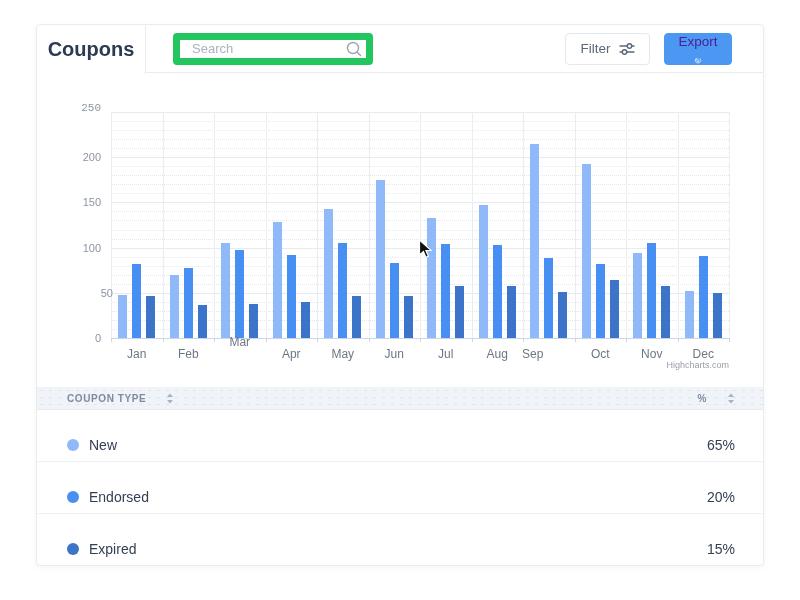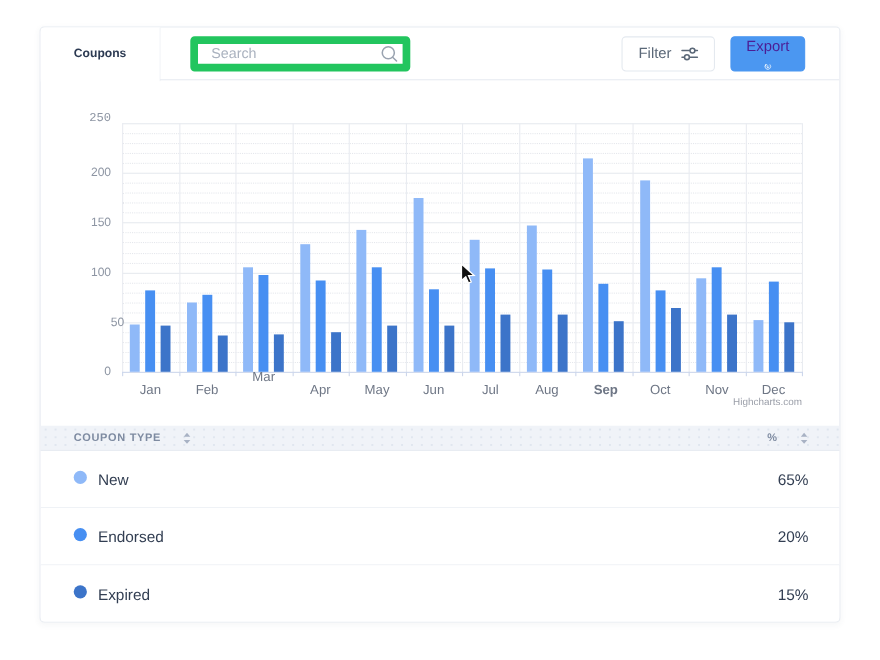--- a/index.html
+++ b/index.html
@@ -33,7 +33,7 @@
     display: flex; align-items: center; justify-content: center;
     border-right: 1px solid #e8ecf2;
     background: #fff; border-radius: 4px 0 0 0;
-    font-size: 11px; font-weight: 700; color: #2c3a52;
+    font-size: 20px; font-weight: 700; color: #2c3a52;
     cursor: pointer;
   }
   .search-box {

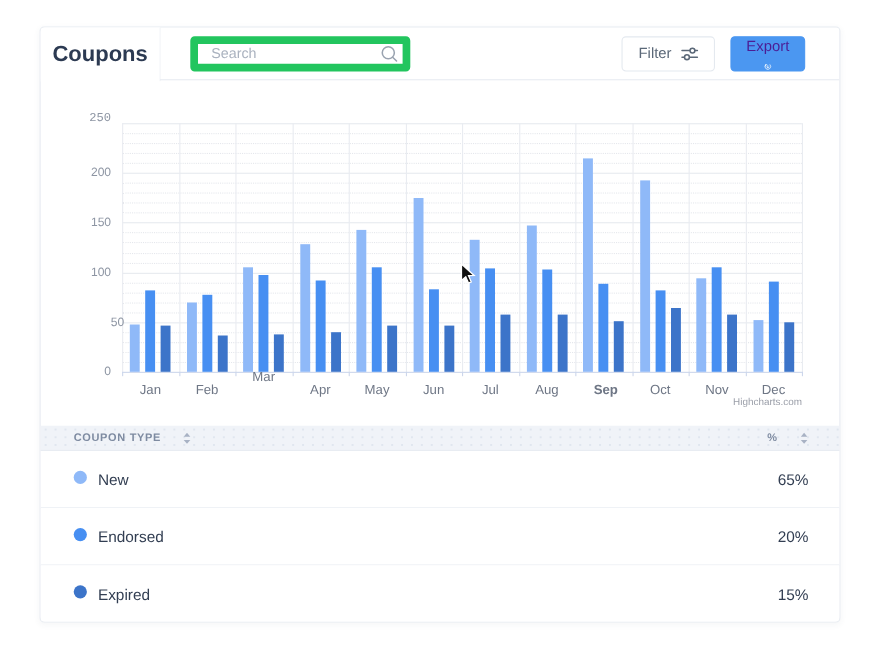--- a/index.html
+++ b/index.html
@@ -246,7 +246,7 @@
       <div class="bar" style="left: 493.25px; top: 70.64px; height: 194.36px; background: rgb(143, 185, 248);"></div>
       <div class="bar" style="left: 507.25px; top: 184.544px; height: 80.456px; background: rgb(71, 143, 242);"></div>
       <div class="bar" style="left: 521.25px; top: 218.896px; height: 46.104px; background: rgb(60, 116, 201);"></div>
-      <div class="xlab" style="left: 488px; width: 51.5px; top: 274px; font-weight: bold;">Sep</div>
+      <div class="xlab" style="left: 470px; width: 51.5px; top: 274px;">Sep</div>
       <div class="bar" style="left: 544.75px; top: 90.528px; height: 174.472px; background: rgb(143, 185, 248);"></div>
       <div class="bar" style="left: 558.75px; top: 190.872px; height: 74.128px; background: rgb(71, 143, 242);"></div>
       <div class="bar" style="left: 572.75px; top: 207.144px; height: 57.856px; background: rgb(60, 116, 201);"></div>

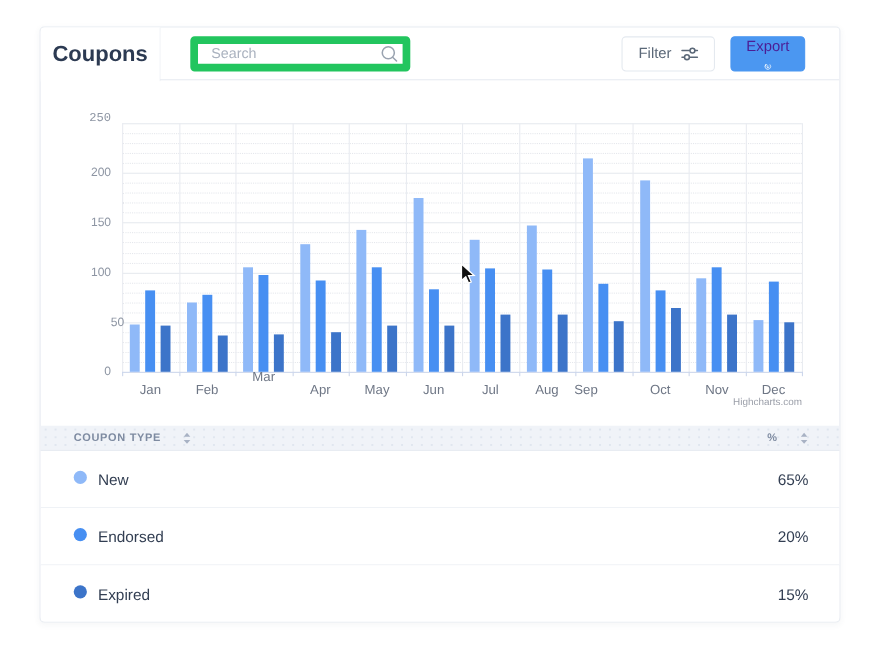--- a/index.html
+++ b/index.html
@@ -103,7 +103,7 @@
   }
   .trow {
     flex: 1;
-    display: flex; align-items: flex-start;
+    display: flex; align-items: center;
     padding: 18px 28px 0 30px;
     border-bottom: 1px solid #eef1f5;
     background: #fff; font-size: 14px;

